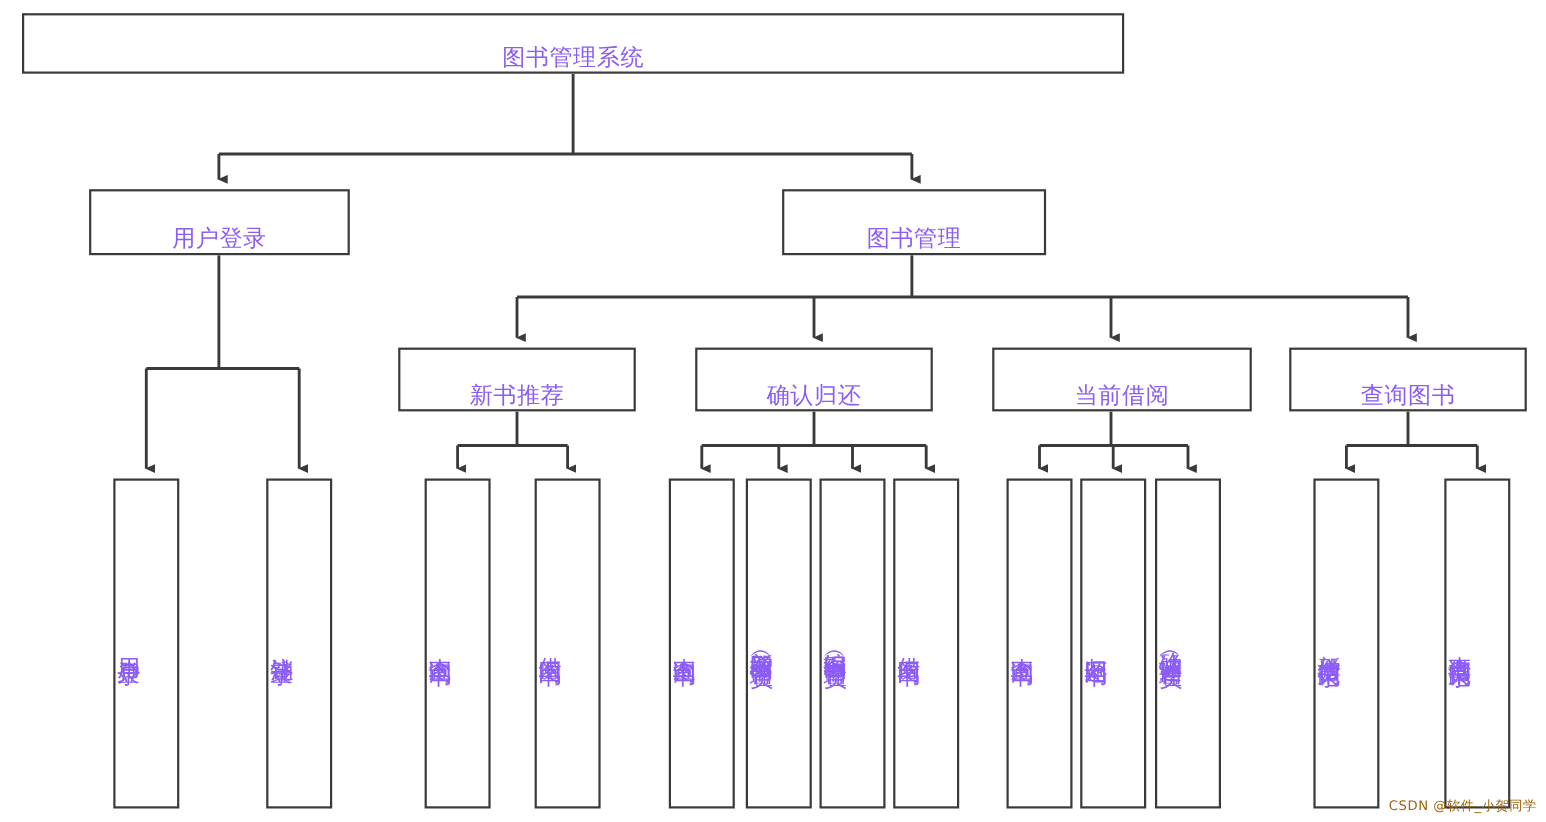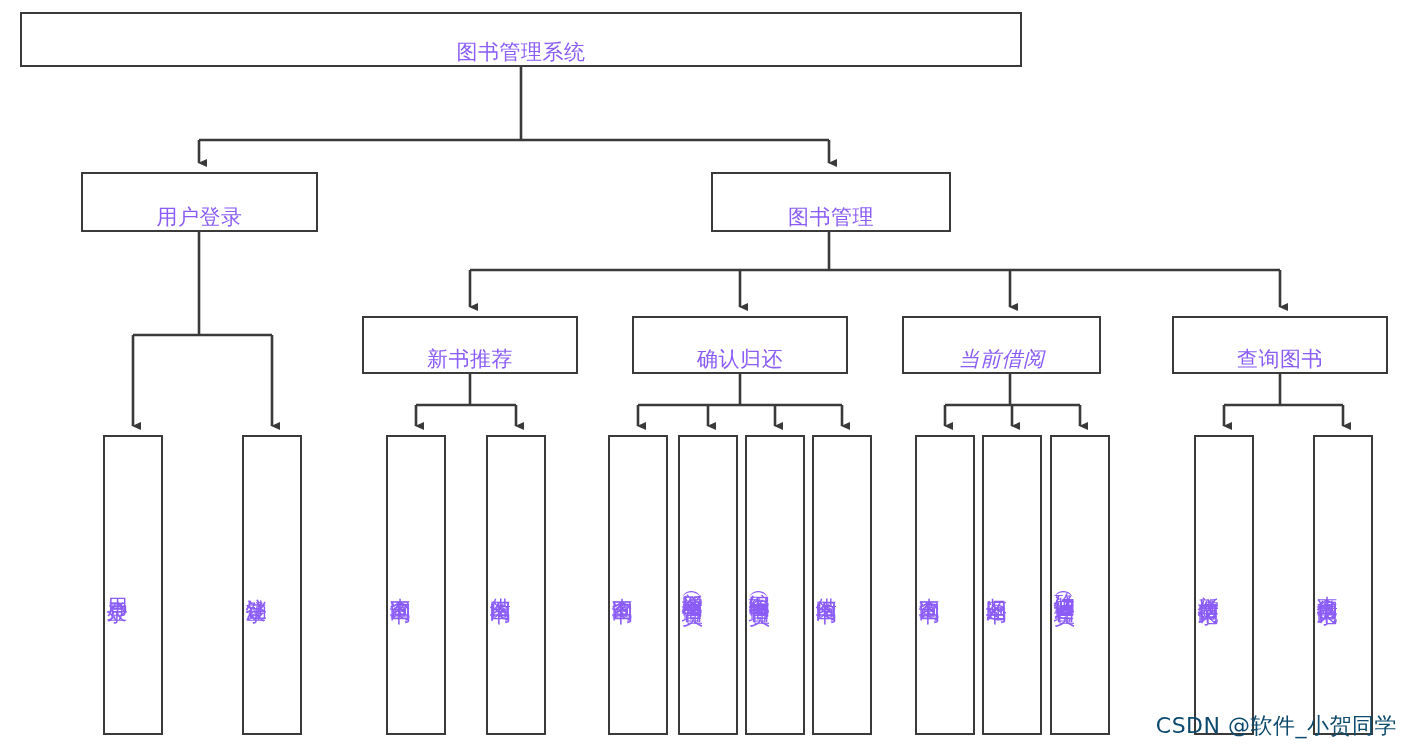--- a/index.html
+++ b/index.html
@@ -129,7 +129,7 @@
       <div class="node h" style="left: 632px; top: 316px; width: 216px; height: 58px;">
         <span>确认归还</span>
       </div>
-      <div class="node h" style="left: 902px; top: 316px; width: 199px; height: 58px; font-style: italic;">
+      <div class="node h" style="left: 902px; top: 316px; width: 236px; height: 58px;">
         <span>当前借阅</span>
       </div>
       <div class="node h" style="left: 1172px; top: 316px; width: 216px; height: 58px;">

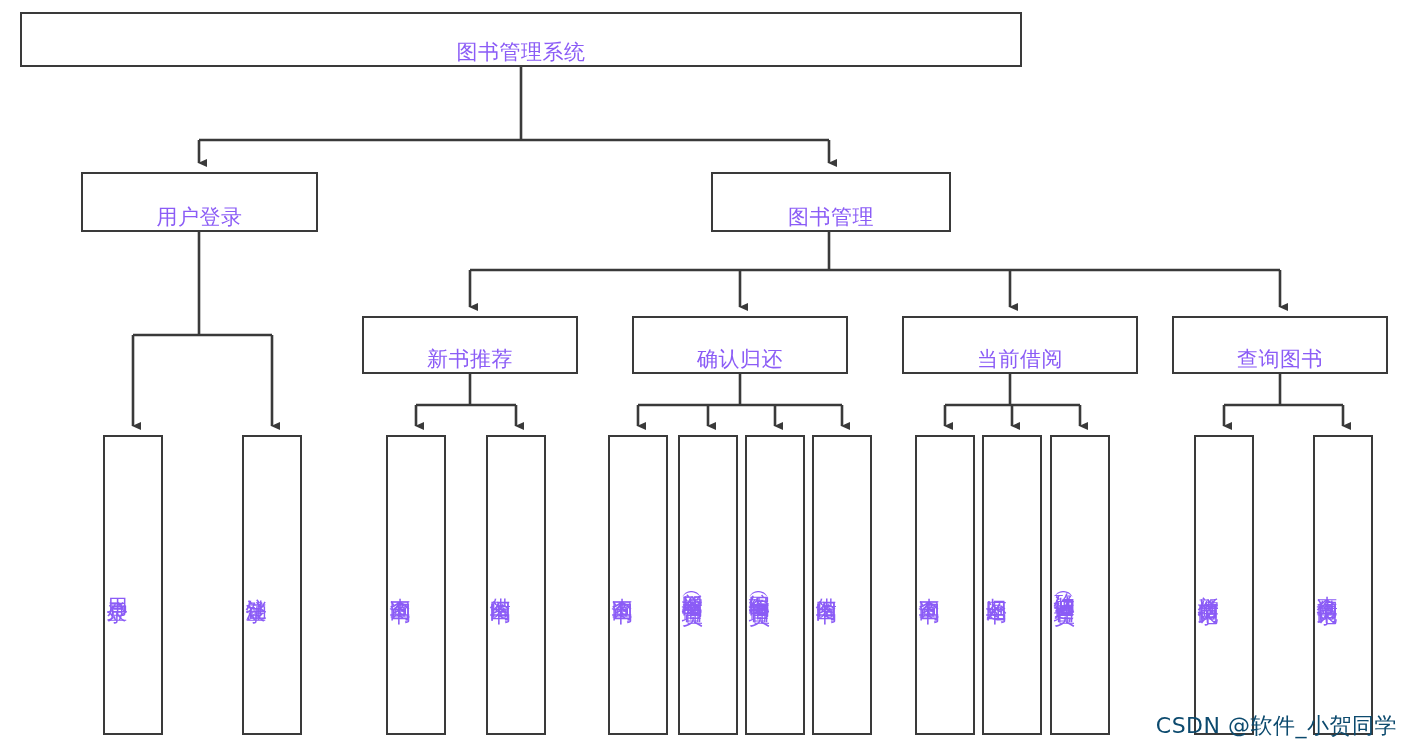--- a/index.html
+++ b/index.html
@@ -59,8 +59,8 @@
     position: absolute;
     right: 8px;
     bottom: 6px;
-    font-size: 22px;
-    color: #0c4a6e;
+    font-size: 12px;
+    color: #a16207;
     white-space: nowrap;
     letter-spacing: 0.5px;
   }

